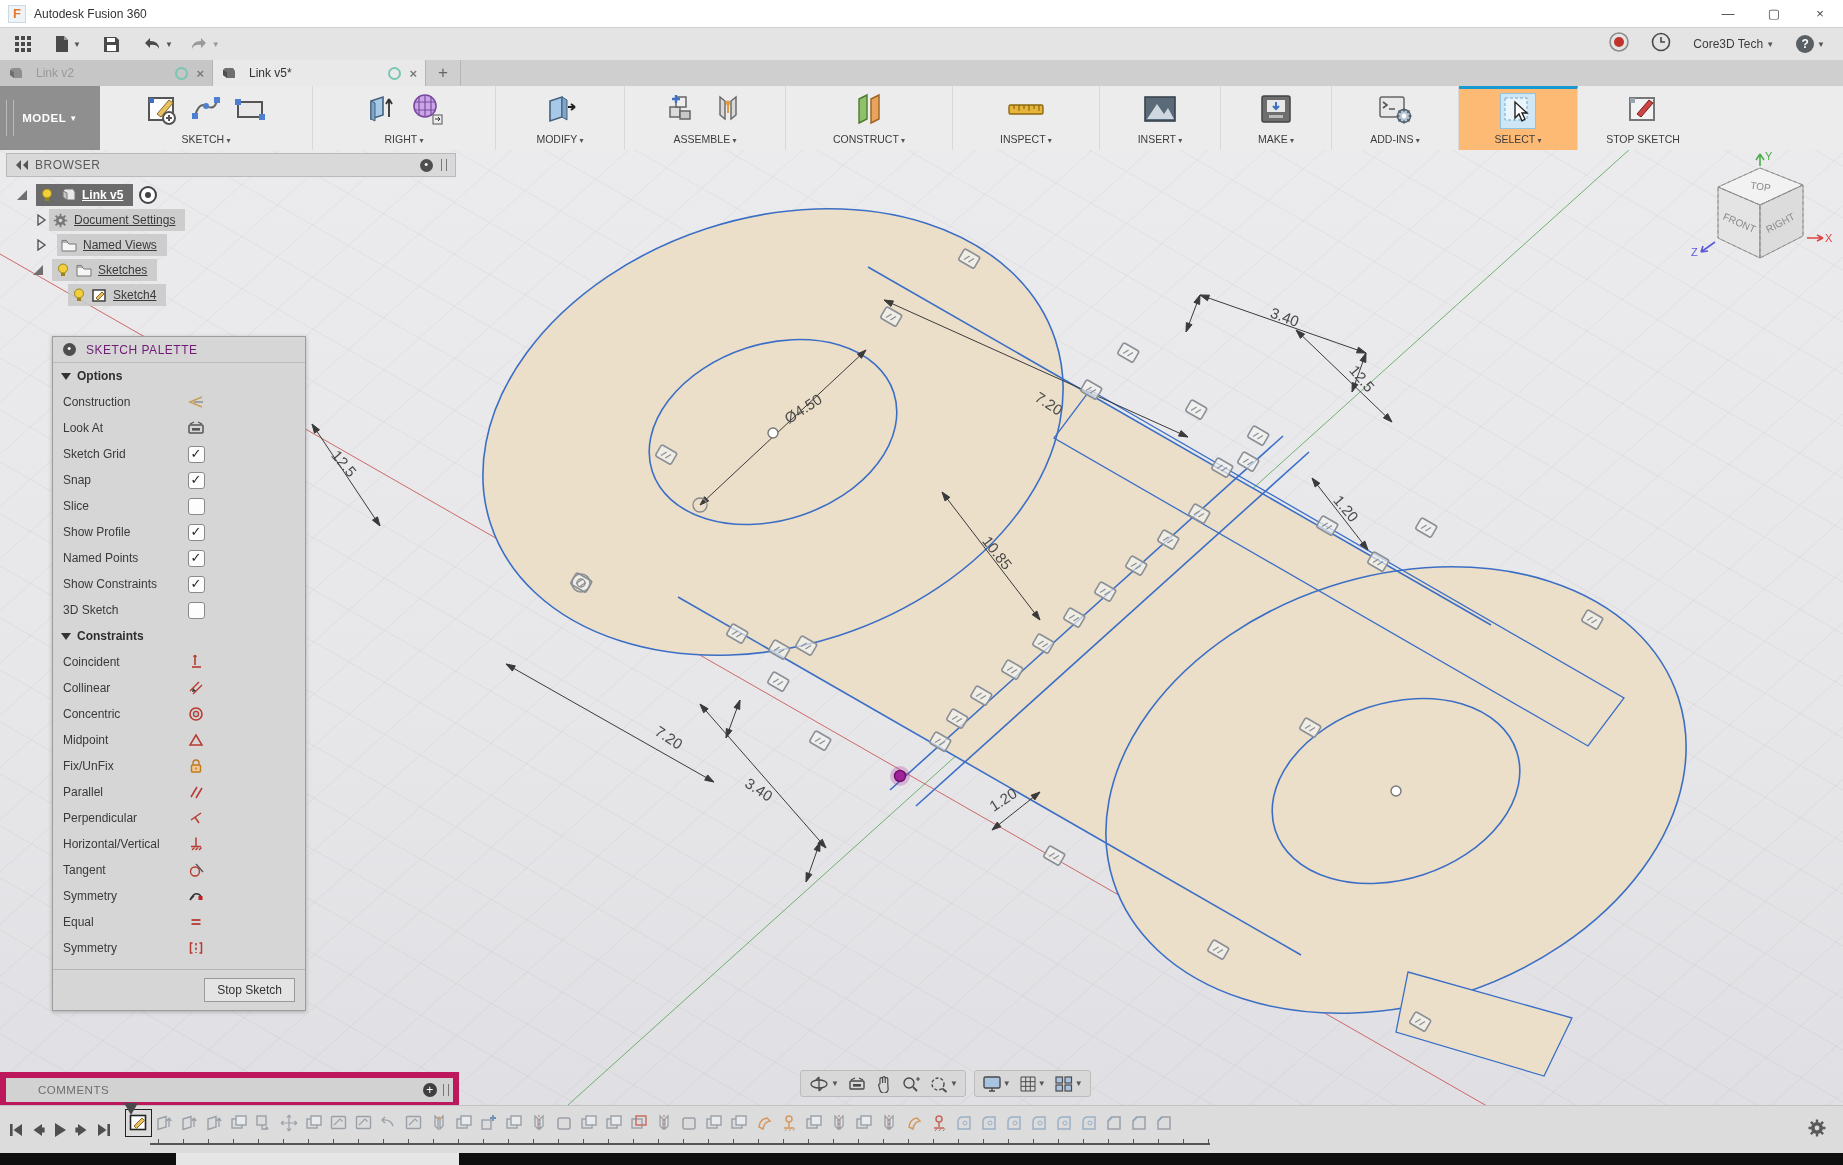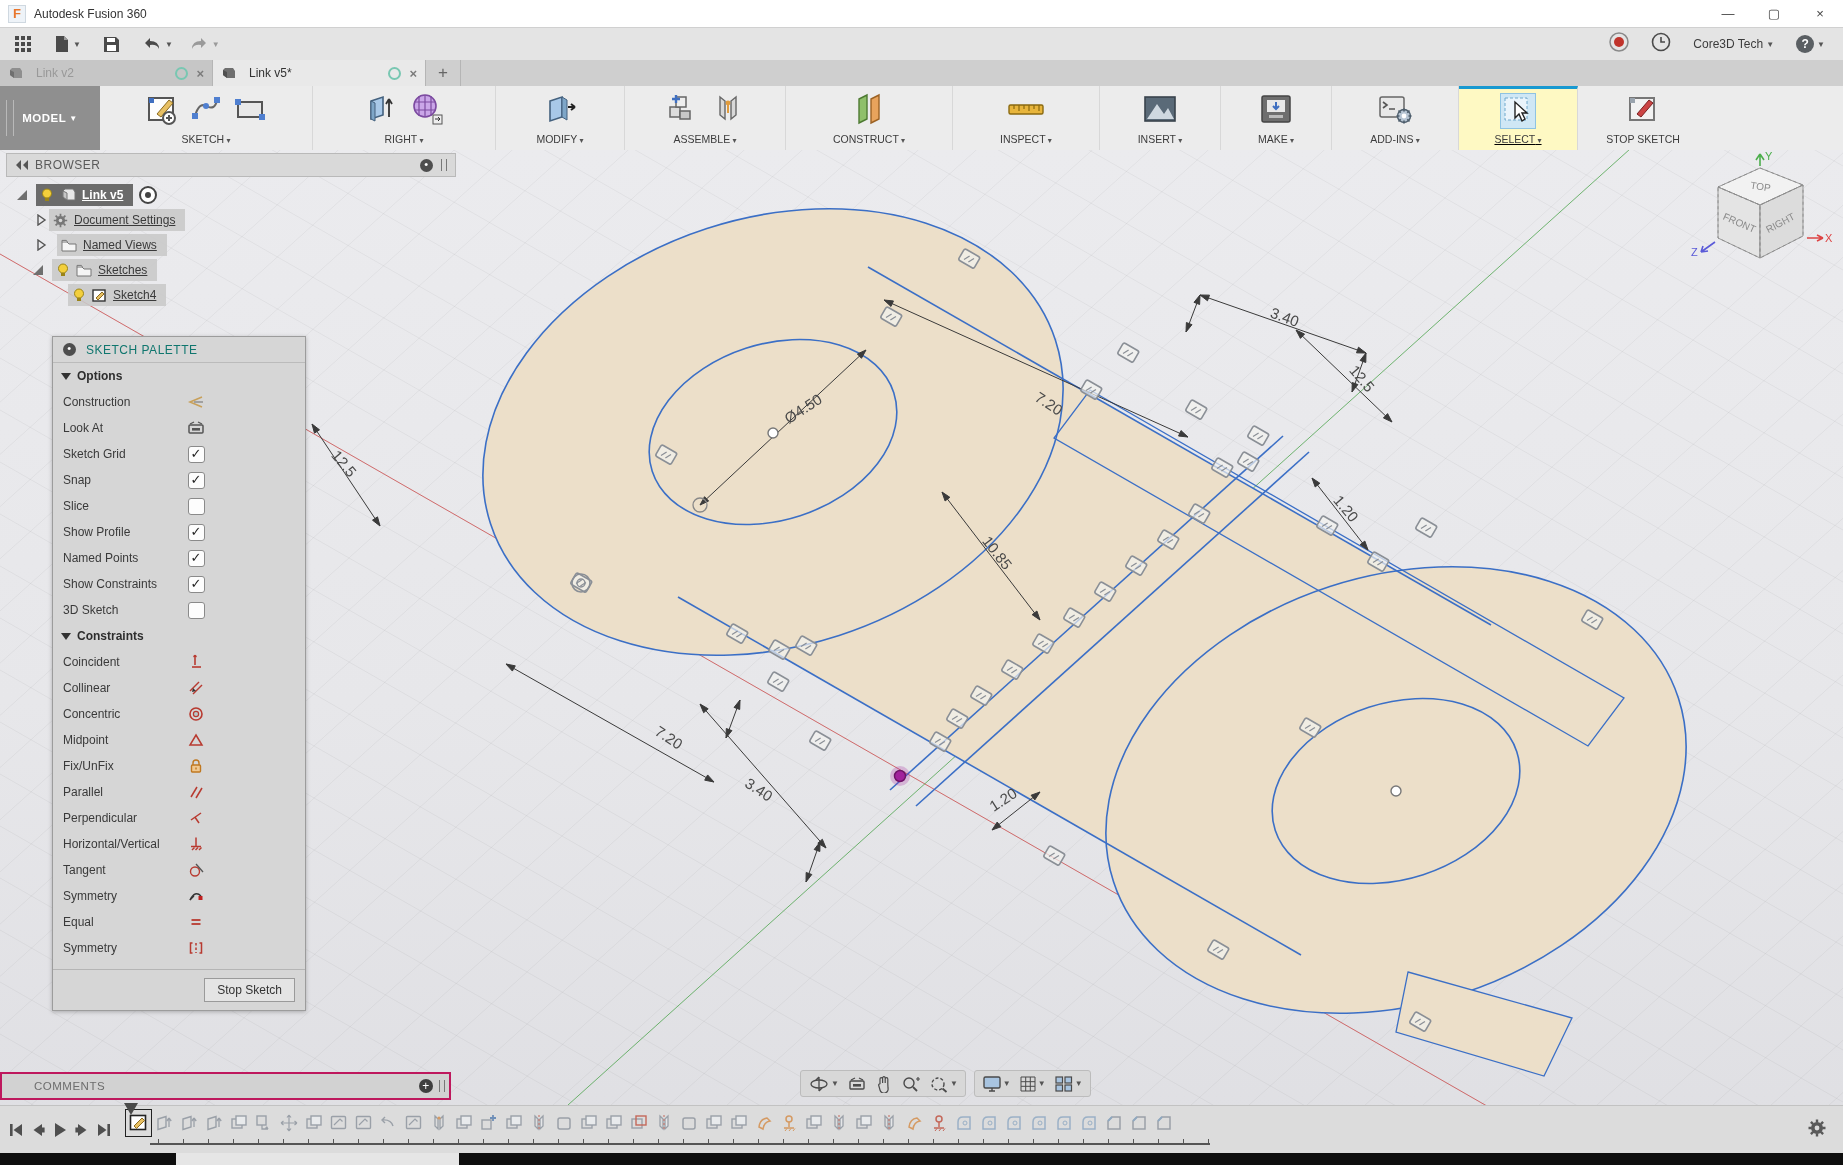--- a/index.html
+++ b/index.html
@@ -48,7 +48,7 @@
             border-left:1px solid #b9b9b9;border-right:1px solid #b9b9b9;}
   .rgroup{display:flex;flex-direction:column;align-items:center;justify-content:flex-start;
           padding-top:4px;border-right:1px solid #d8d8d8;position:relative;}
-  .rgroup.active{border-top:3px solid #1899d1;background:#fef9c3;padding-top:1px;text-decoration:underline;}
+  .rgroup.active{border-top:3px solid #1899d1;background:#fdba74;padding-top:1px;}
   .ricons{display:flex;align-items:center;justify-content:center;gap:10px;height:42px;}
   .rlabel{font-size:10.5px;color:#3c3c3c;margin-top:1px;white-space:nowrap;}
   .rlabel .arrow::after{content:" ▾";font-size:8px;color:#555;}

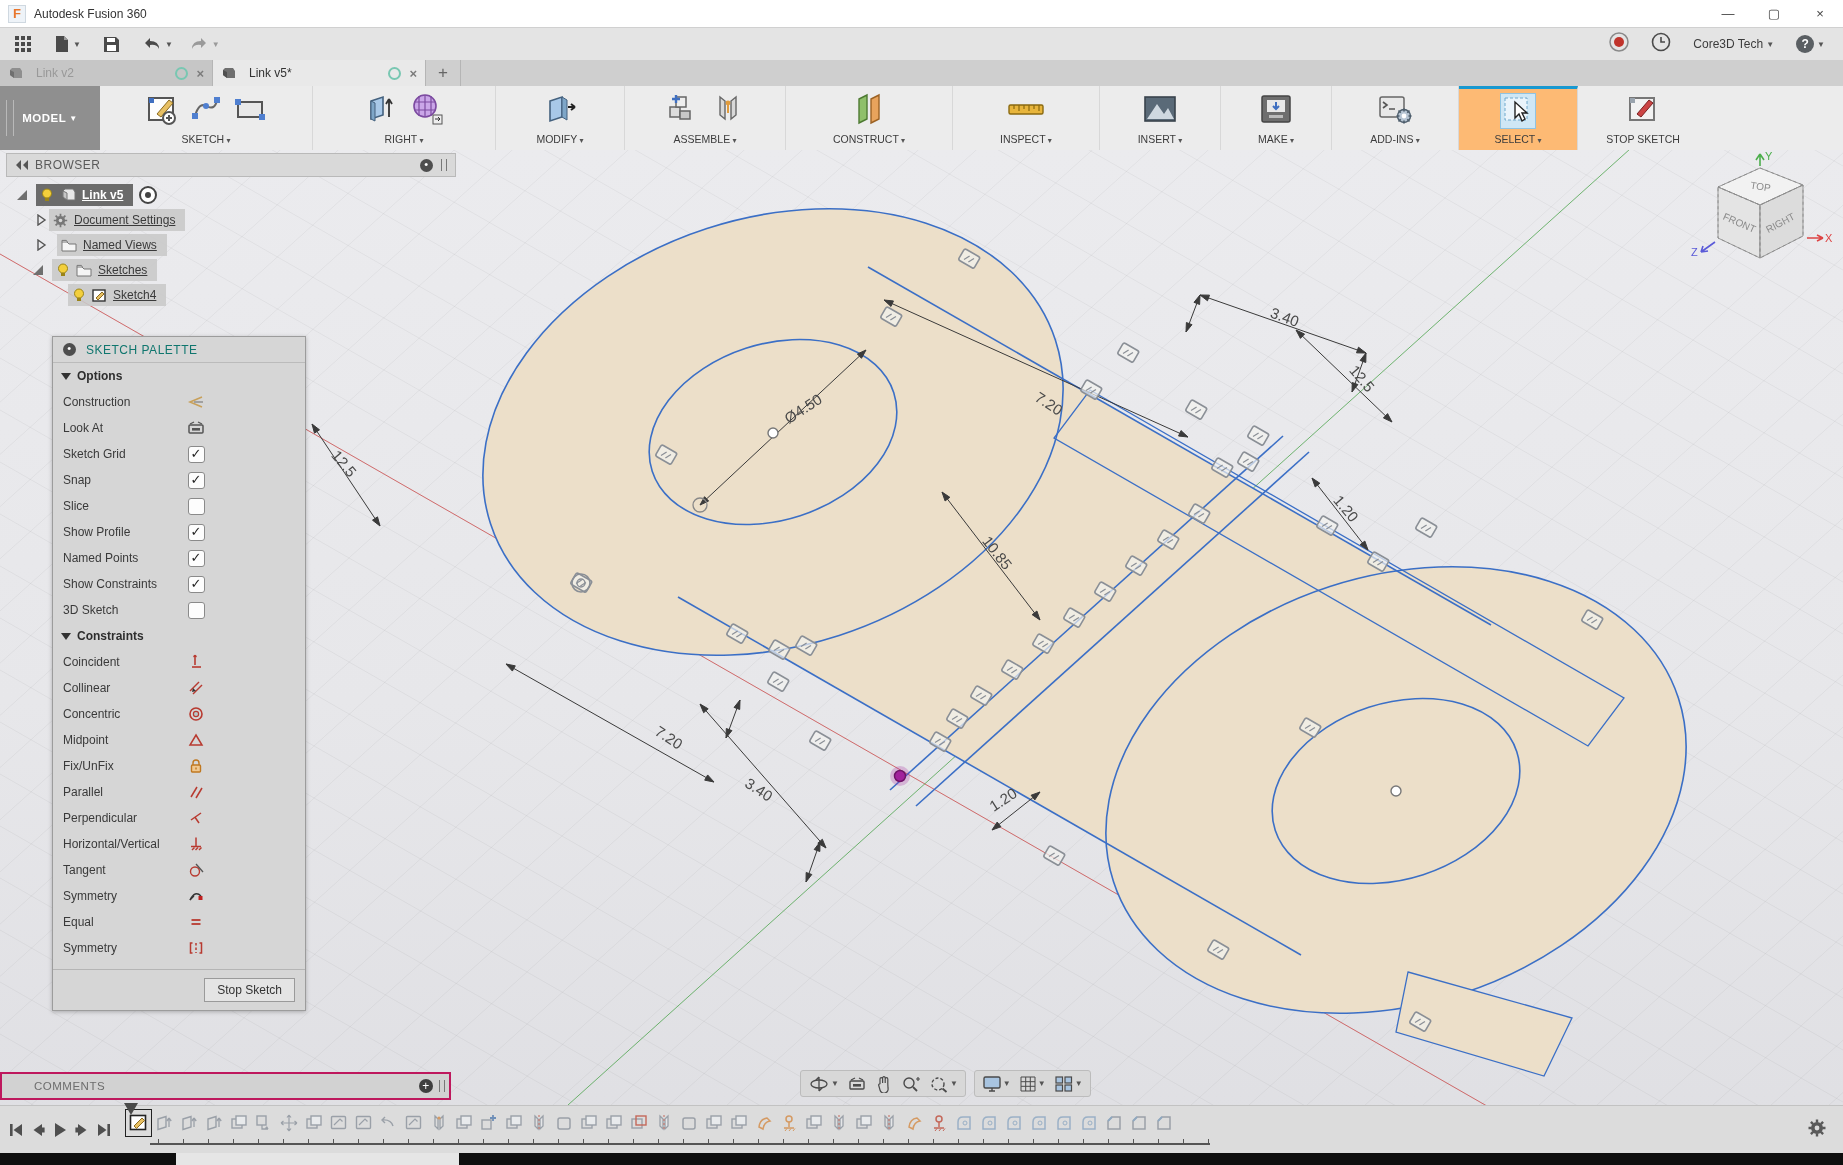--- a/index.html
+++ b/index.html
@@ -80,7 +80,7 @@
   .palette{position:absolute;left:52px;top:336px;width:252px;z-index:7;background:#d6d6d6;
            border:1px solid #9c9c9c;box-shadow:0 1px 4px rgba(0,0,0,.25);font-size:12px;color:#3a3a3a;}
   .pheader{height:25px;display:flex;align-items:center;gap:10px;padding:0 10px;border-bottom:1px solid #bbb;
-           color:#0f766e;letter-spacing:.5px;}
+           color:#701a75;letter-spacing:.5px;}
   .psection{font-weight:bold;color:#2e2e2e;display:flex;align-items:center;gap:6px;height:26px;padding:0 8px;}
   .psection .dtri{width:0;height:0;border-left:5px solid transparent;border-right:5px solid transparent;
                   border-top:7px solid #333;}

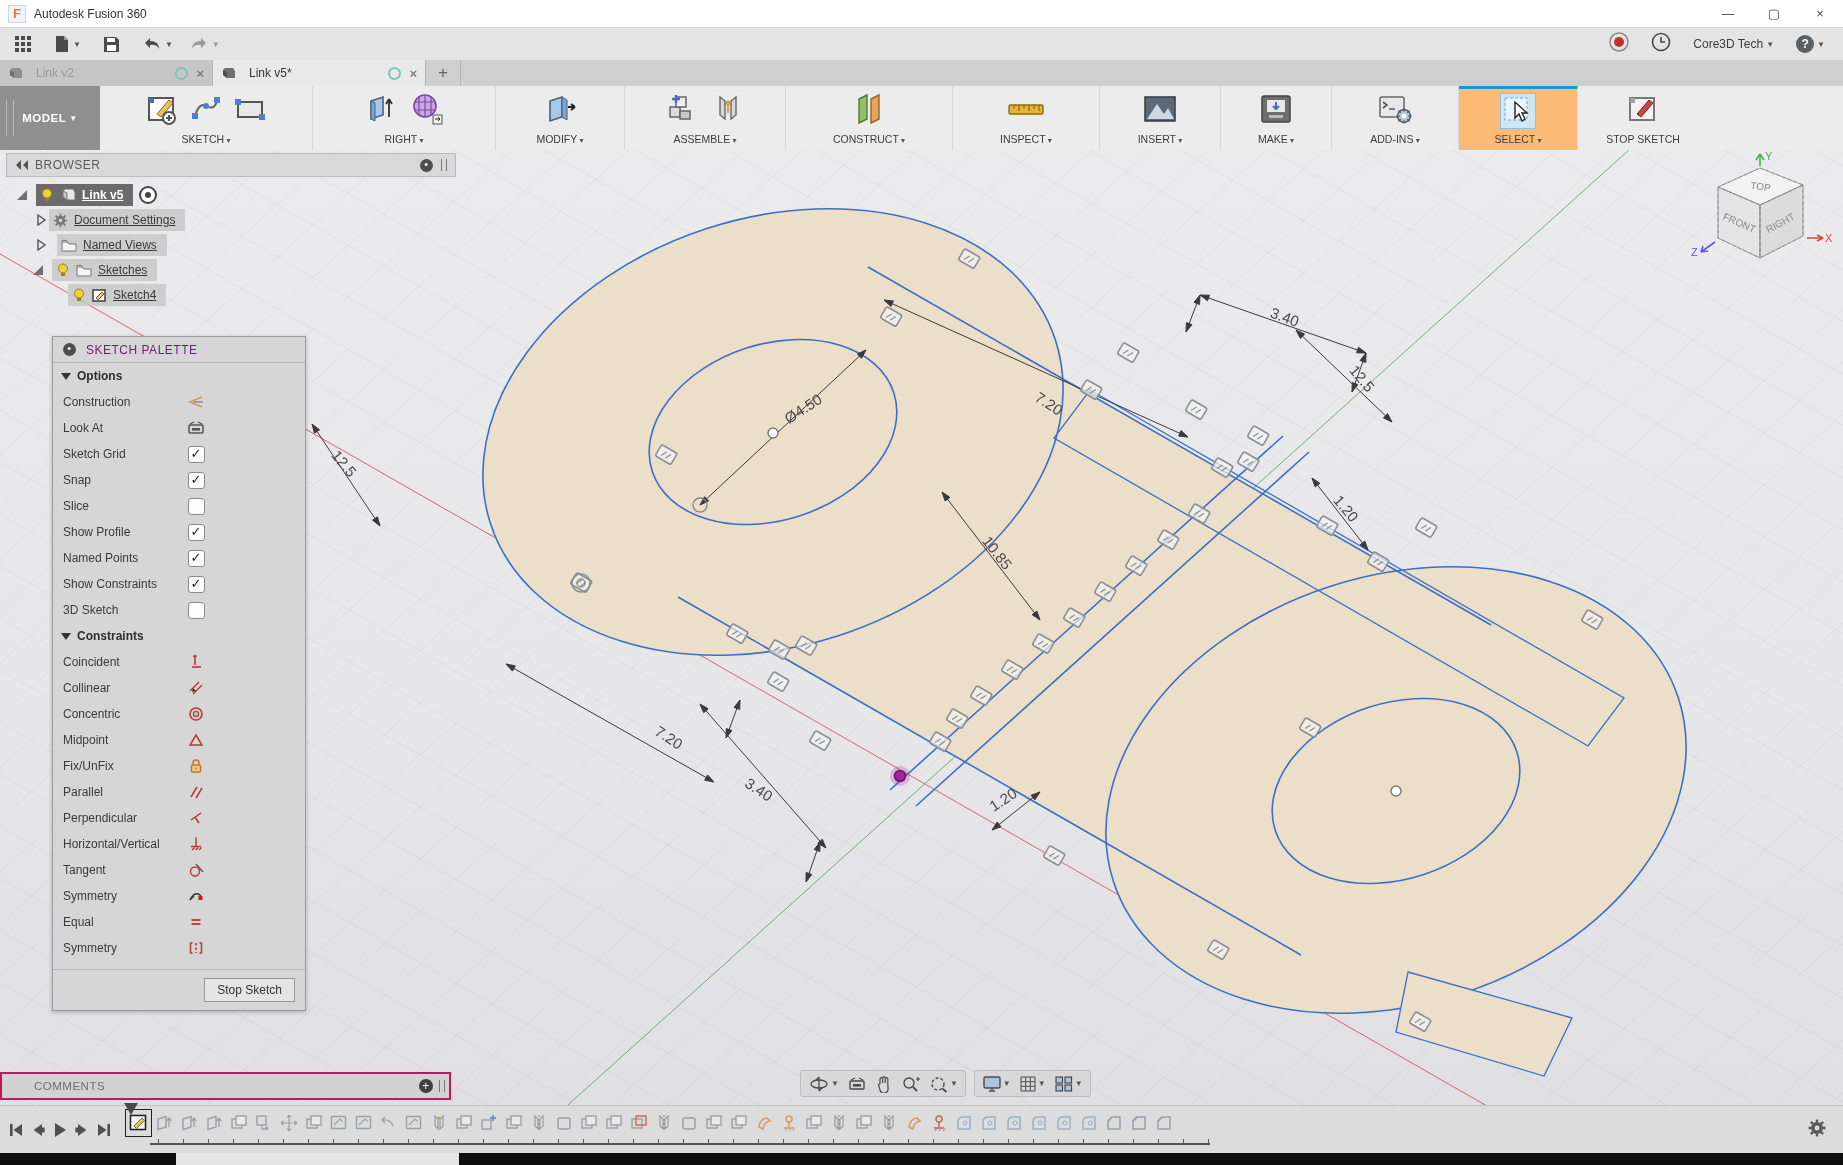--- a/index.html
+++ b/index.html
@@ -98,7 +98,7 @@
 
   
   .comments{position:absolute;left:0;top:1072px;width:447px;height:24px;background:#d2d2d2;
-            border:2px solid #be185d;display:flex;align-items:center;z-index:6;font-size:11.5px;color:#6d6d6d;
+            border:6px solid #be185d;display:flex;align-items:center;z-index:6;font-size:11.5px;color:#6d6d6d;
             letter-spacing:.5px;}
   .comments .lbl{margin-left:32px;}
   .plusdot{margin-left:auto;width:14px;height:14px;border-radius:50%;background:#3f3f3f;color:#fff;

